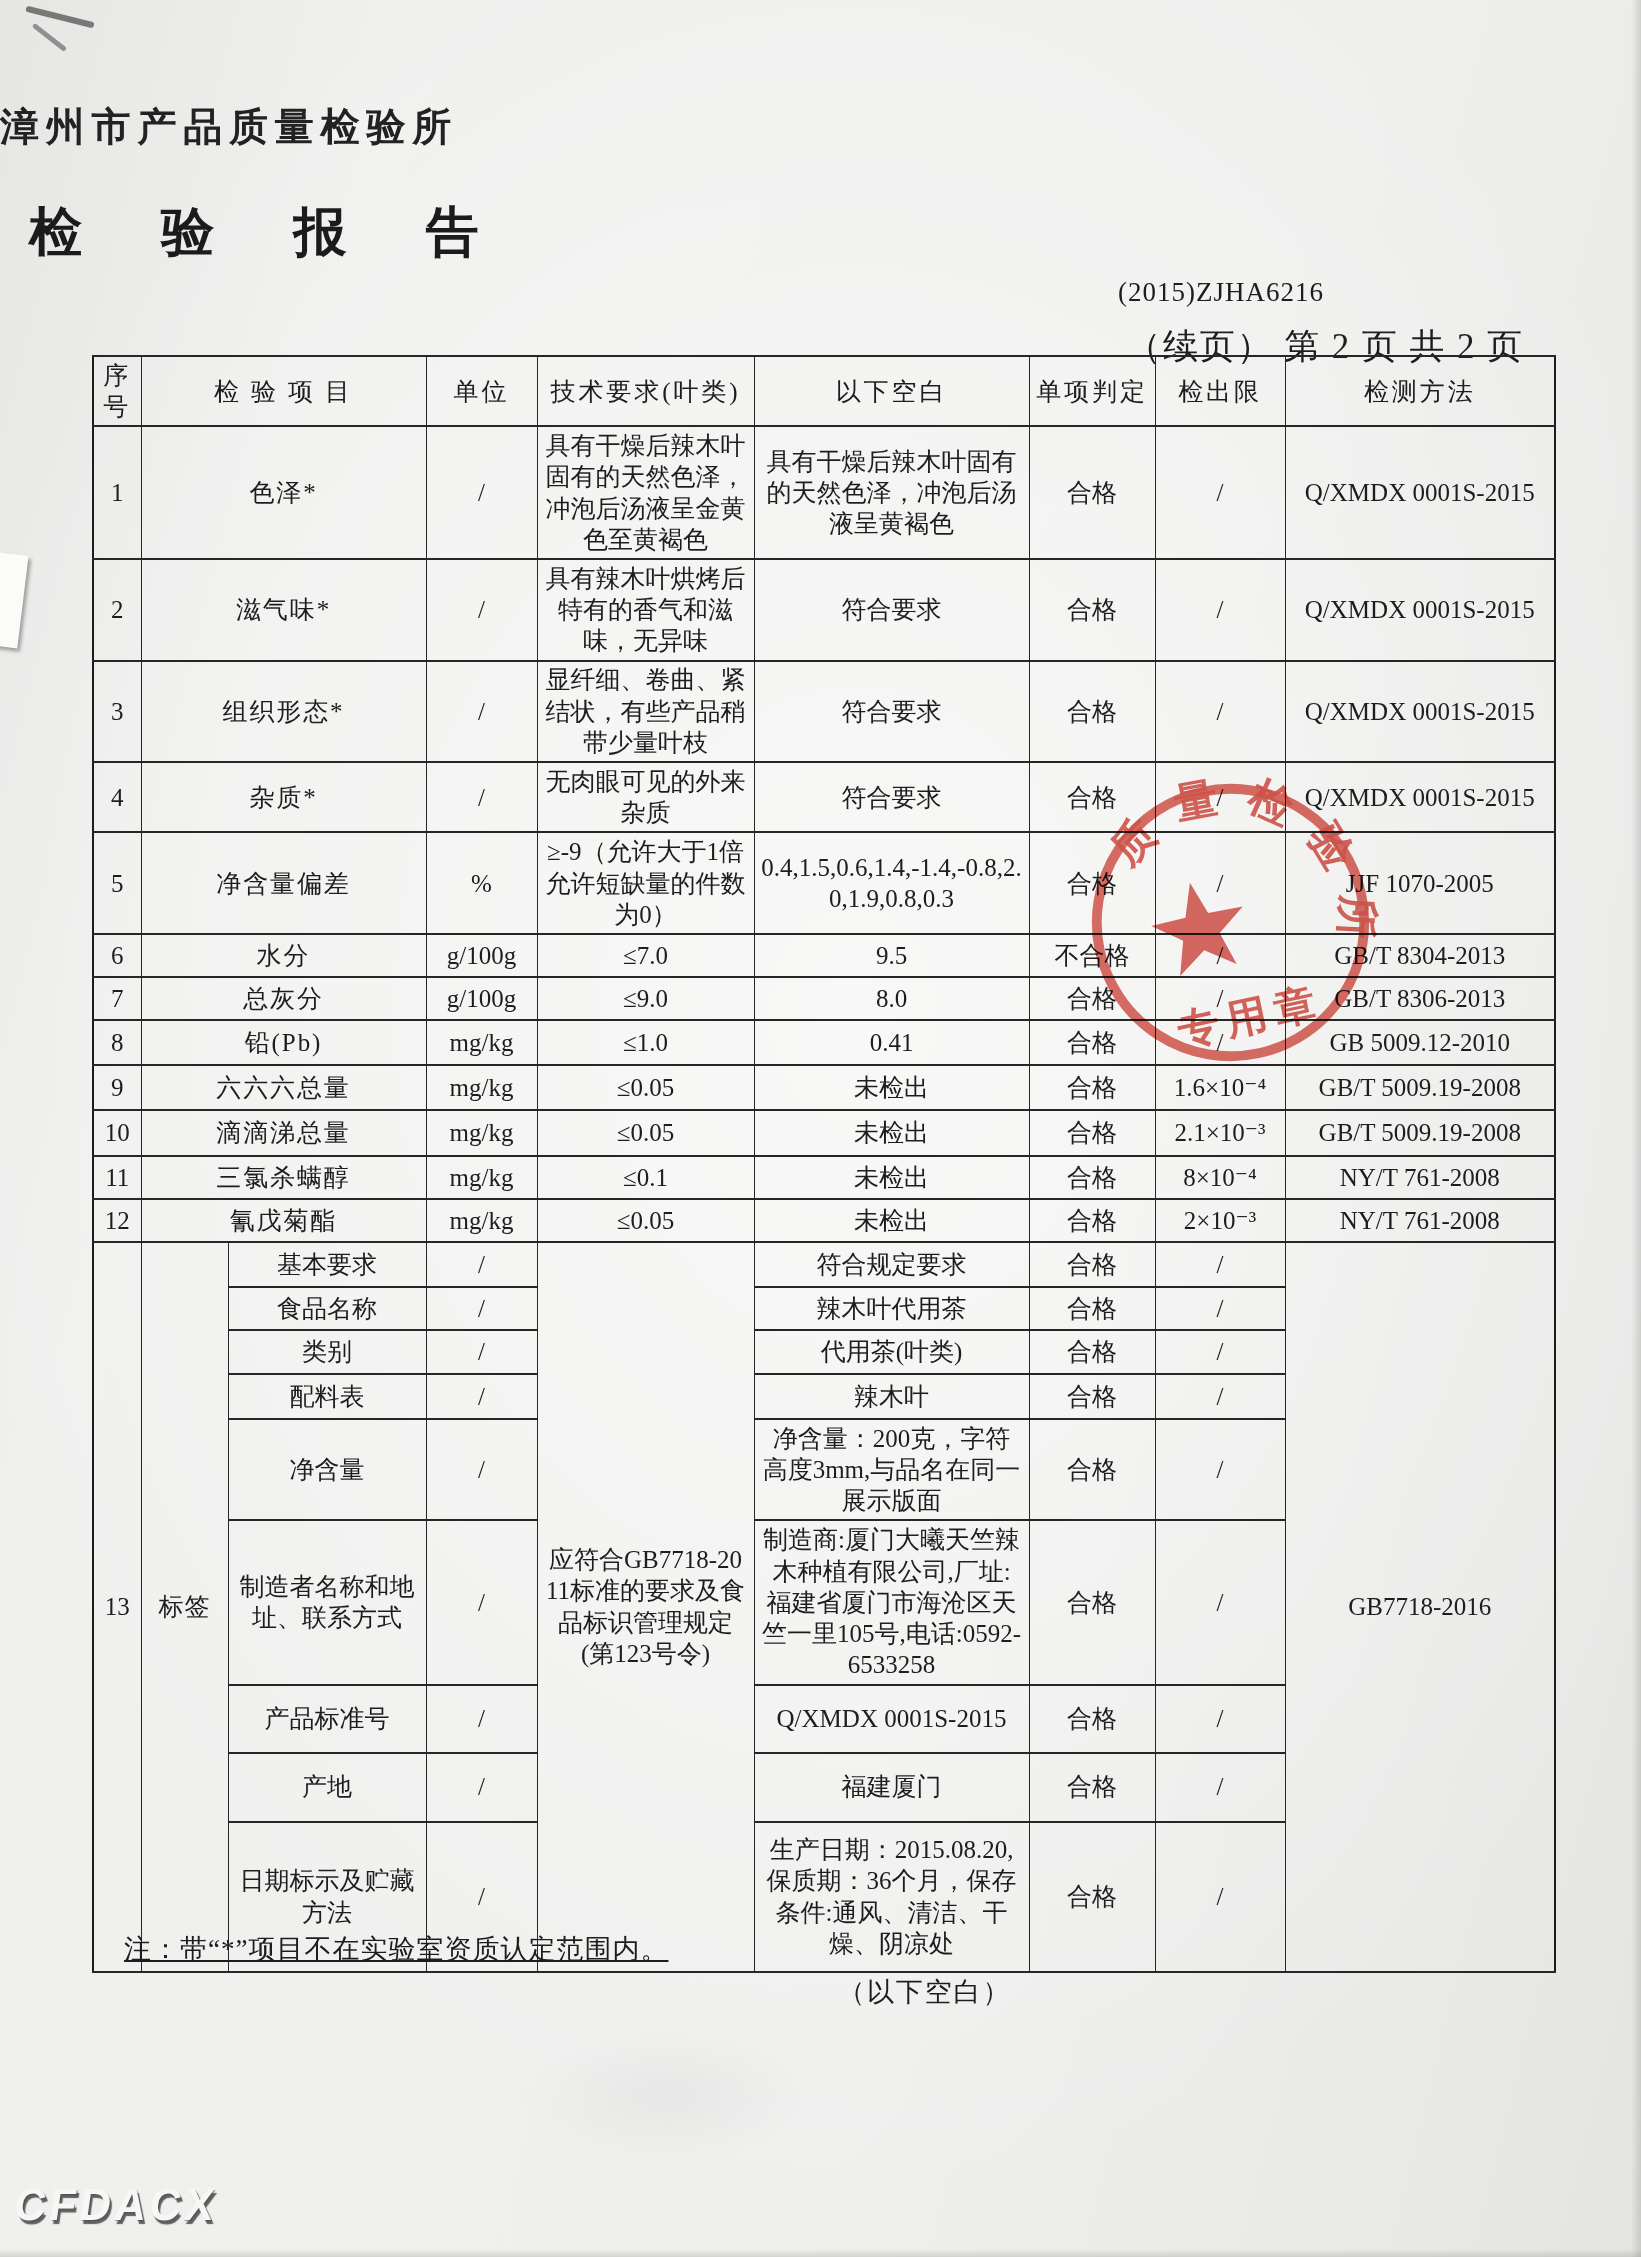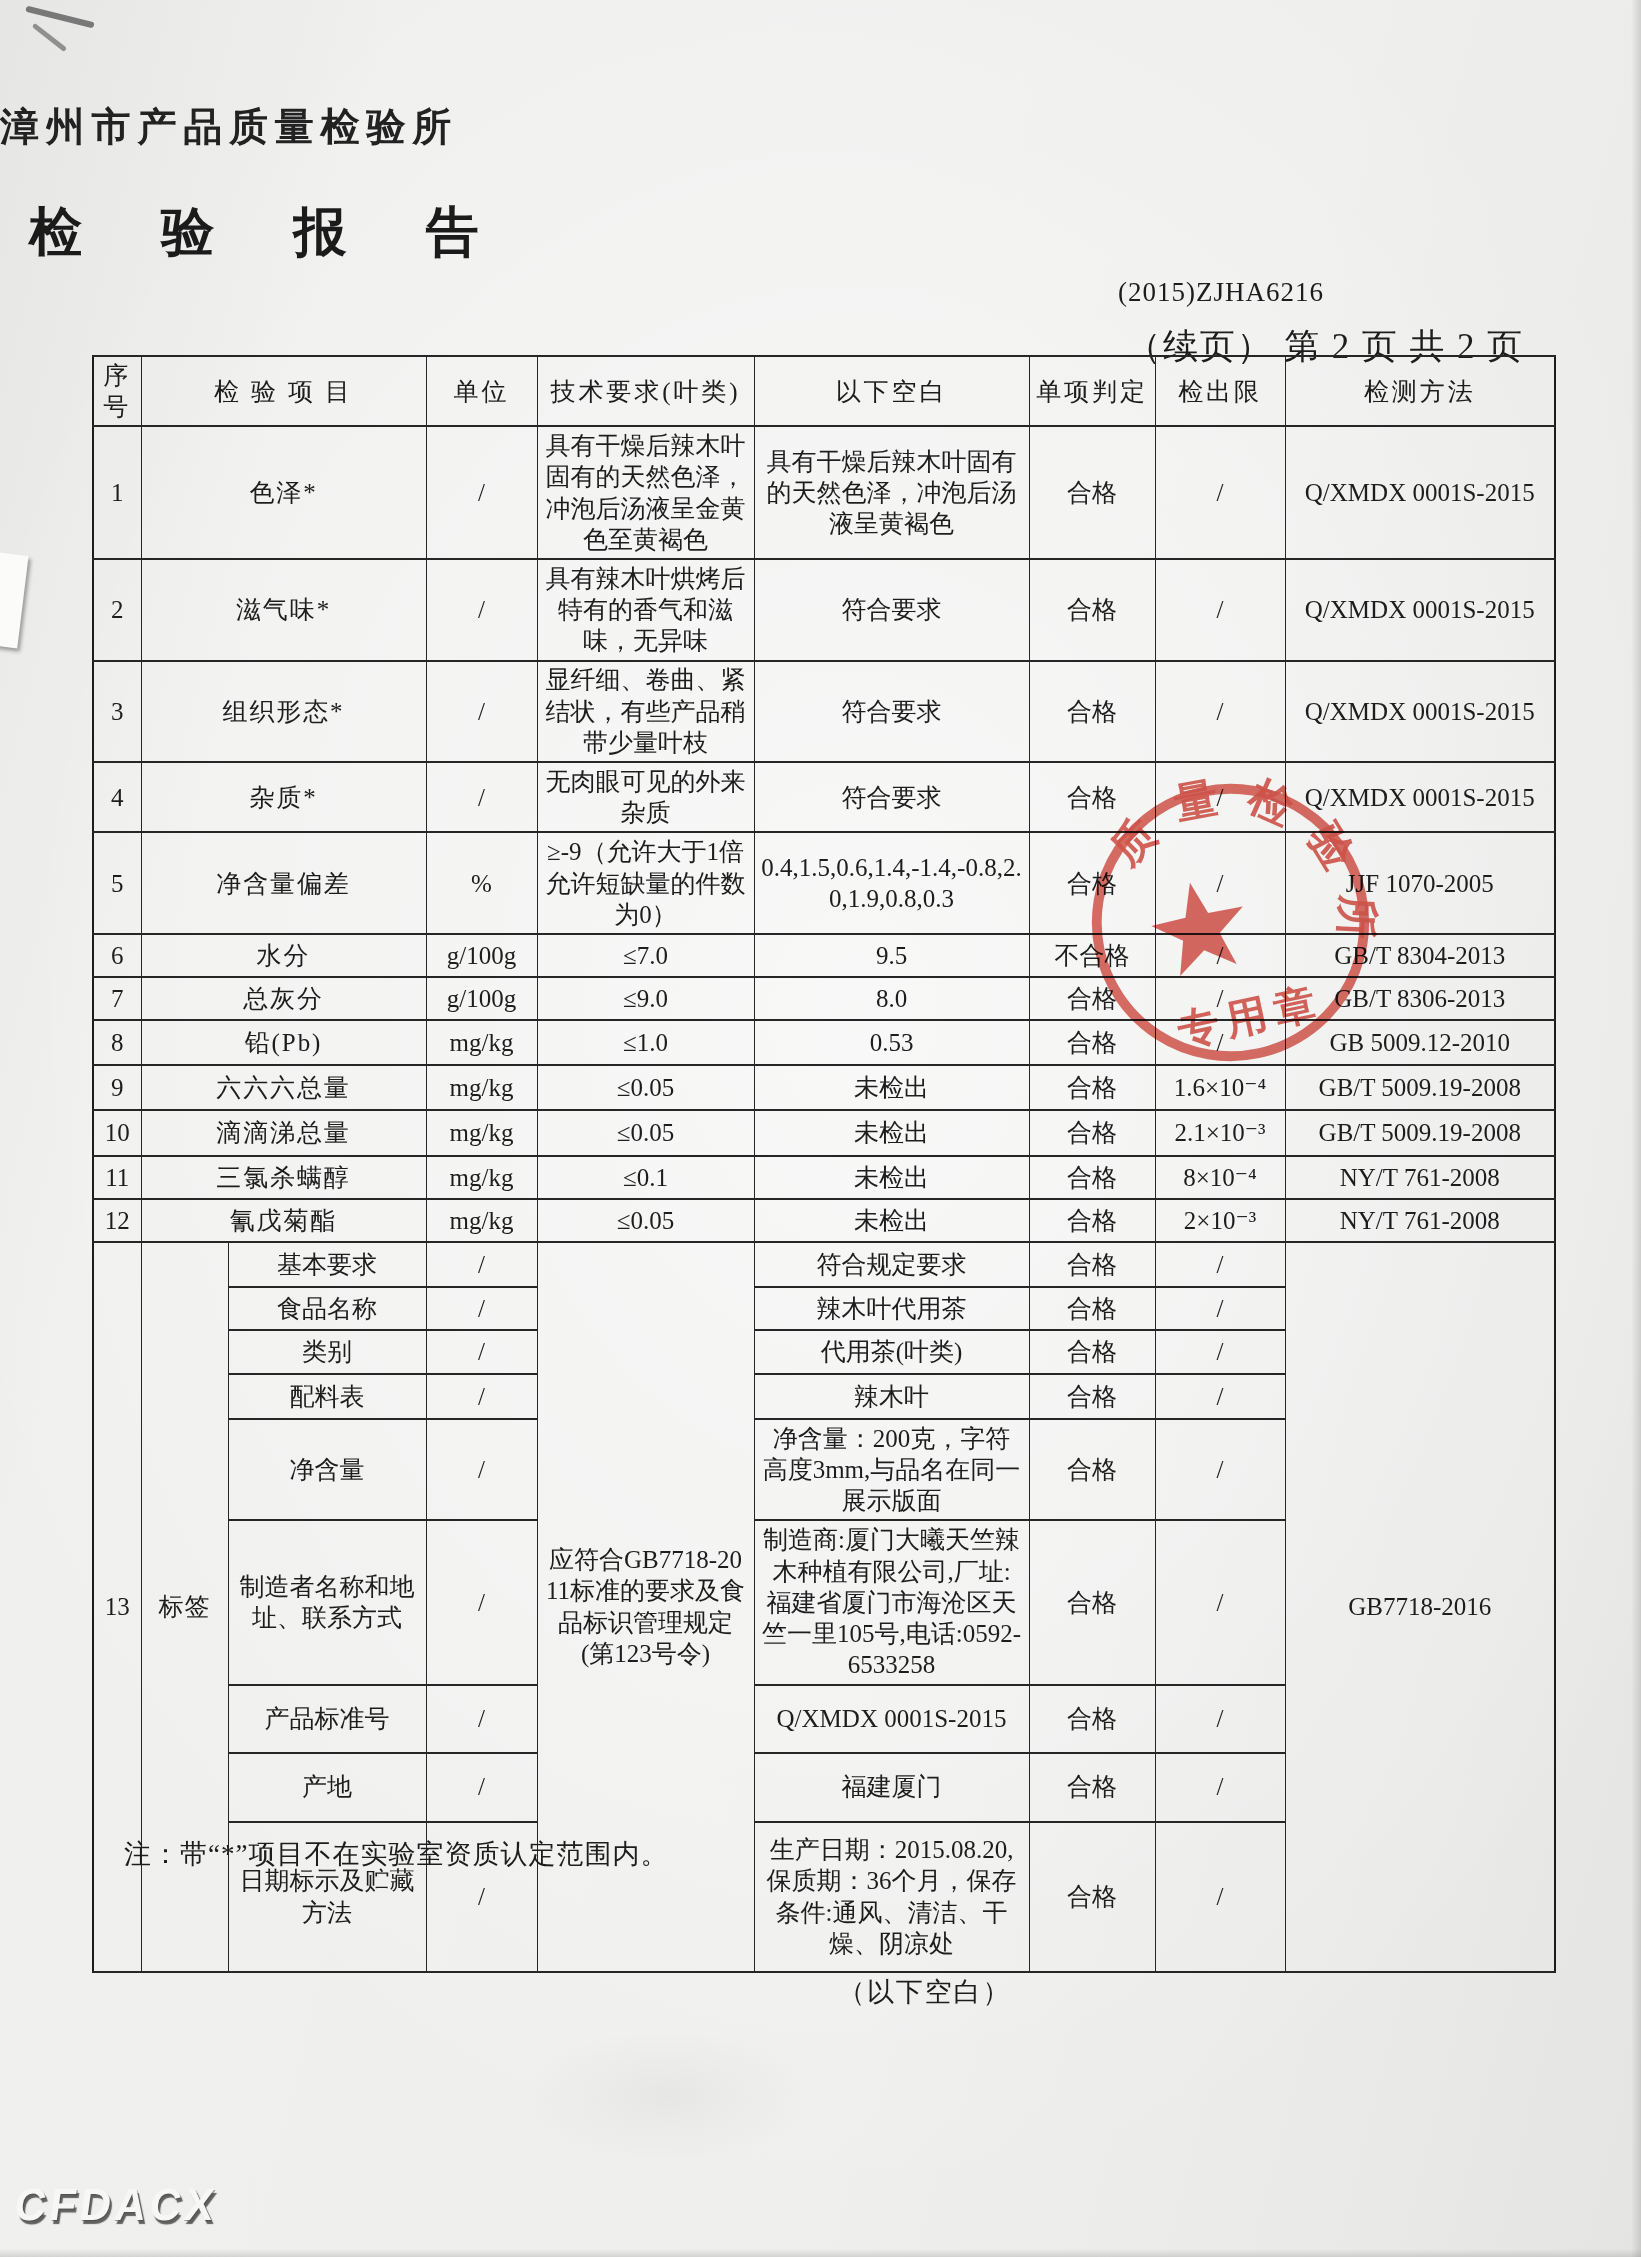--- a/index.html
+++ b/index.html
@@ -181,7 +181,7 @@
       <td class="c-item" colspan="2">铅(Pb)</td>
       <td class="c-unit">mg/kg</td>
       <td class="c-req">≤1.0</td>
-      <td class="c-res">0.53</td>
+      <td class="c-res">0.41</td>
       <td class="c-judge">合格</td>
       <td class="c-limit">/</td>
       <td class="c-method">GB 5009.12-2010</td>

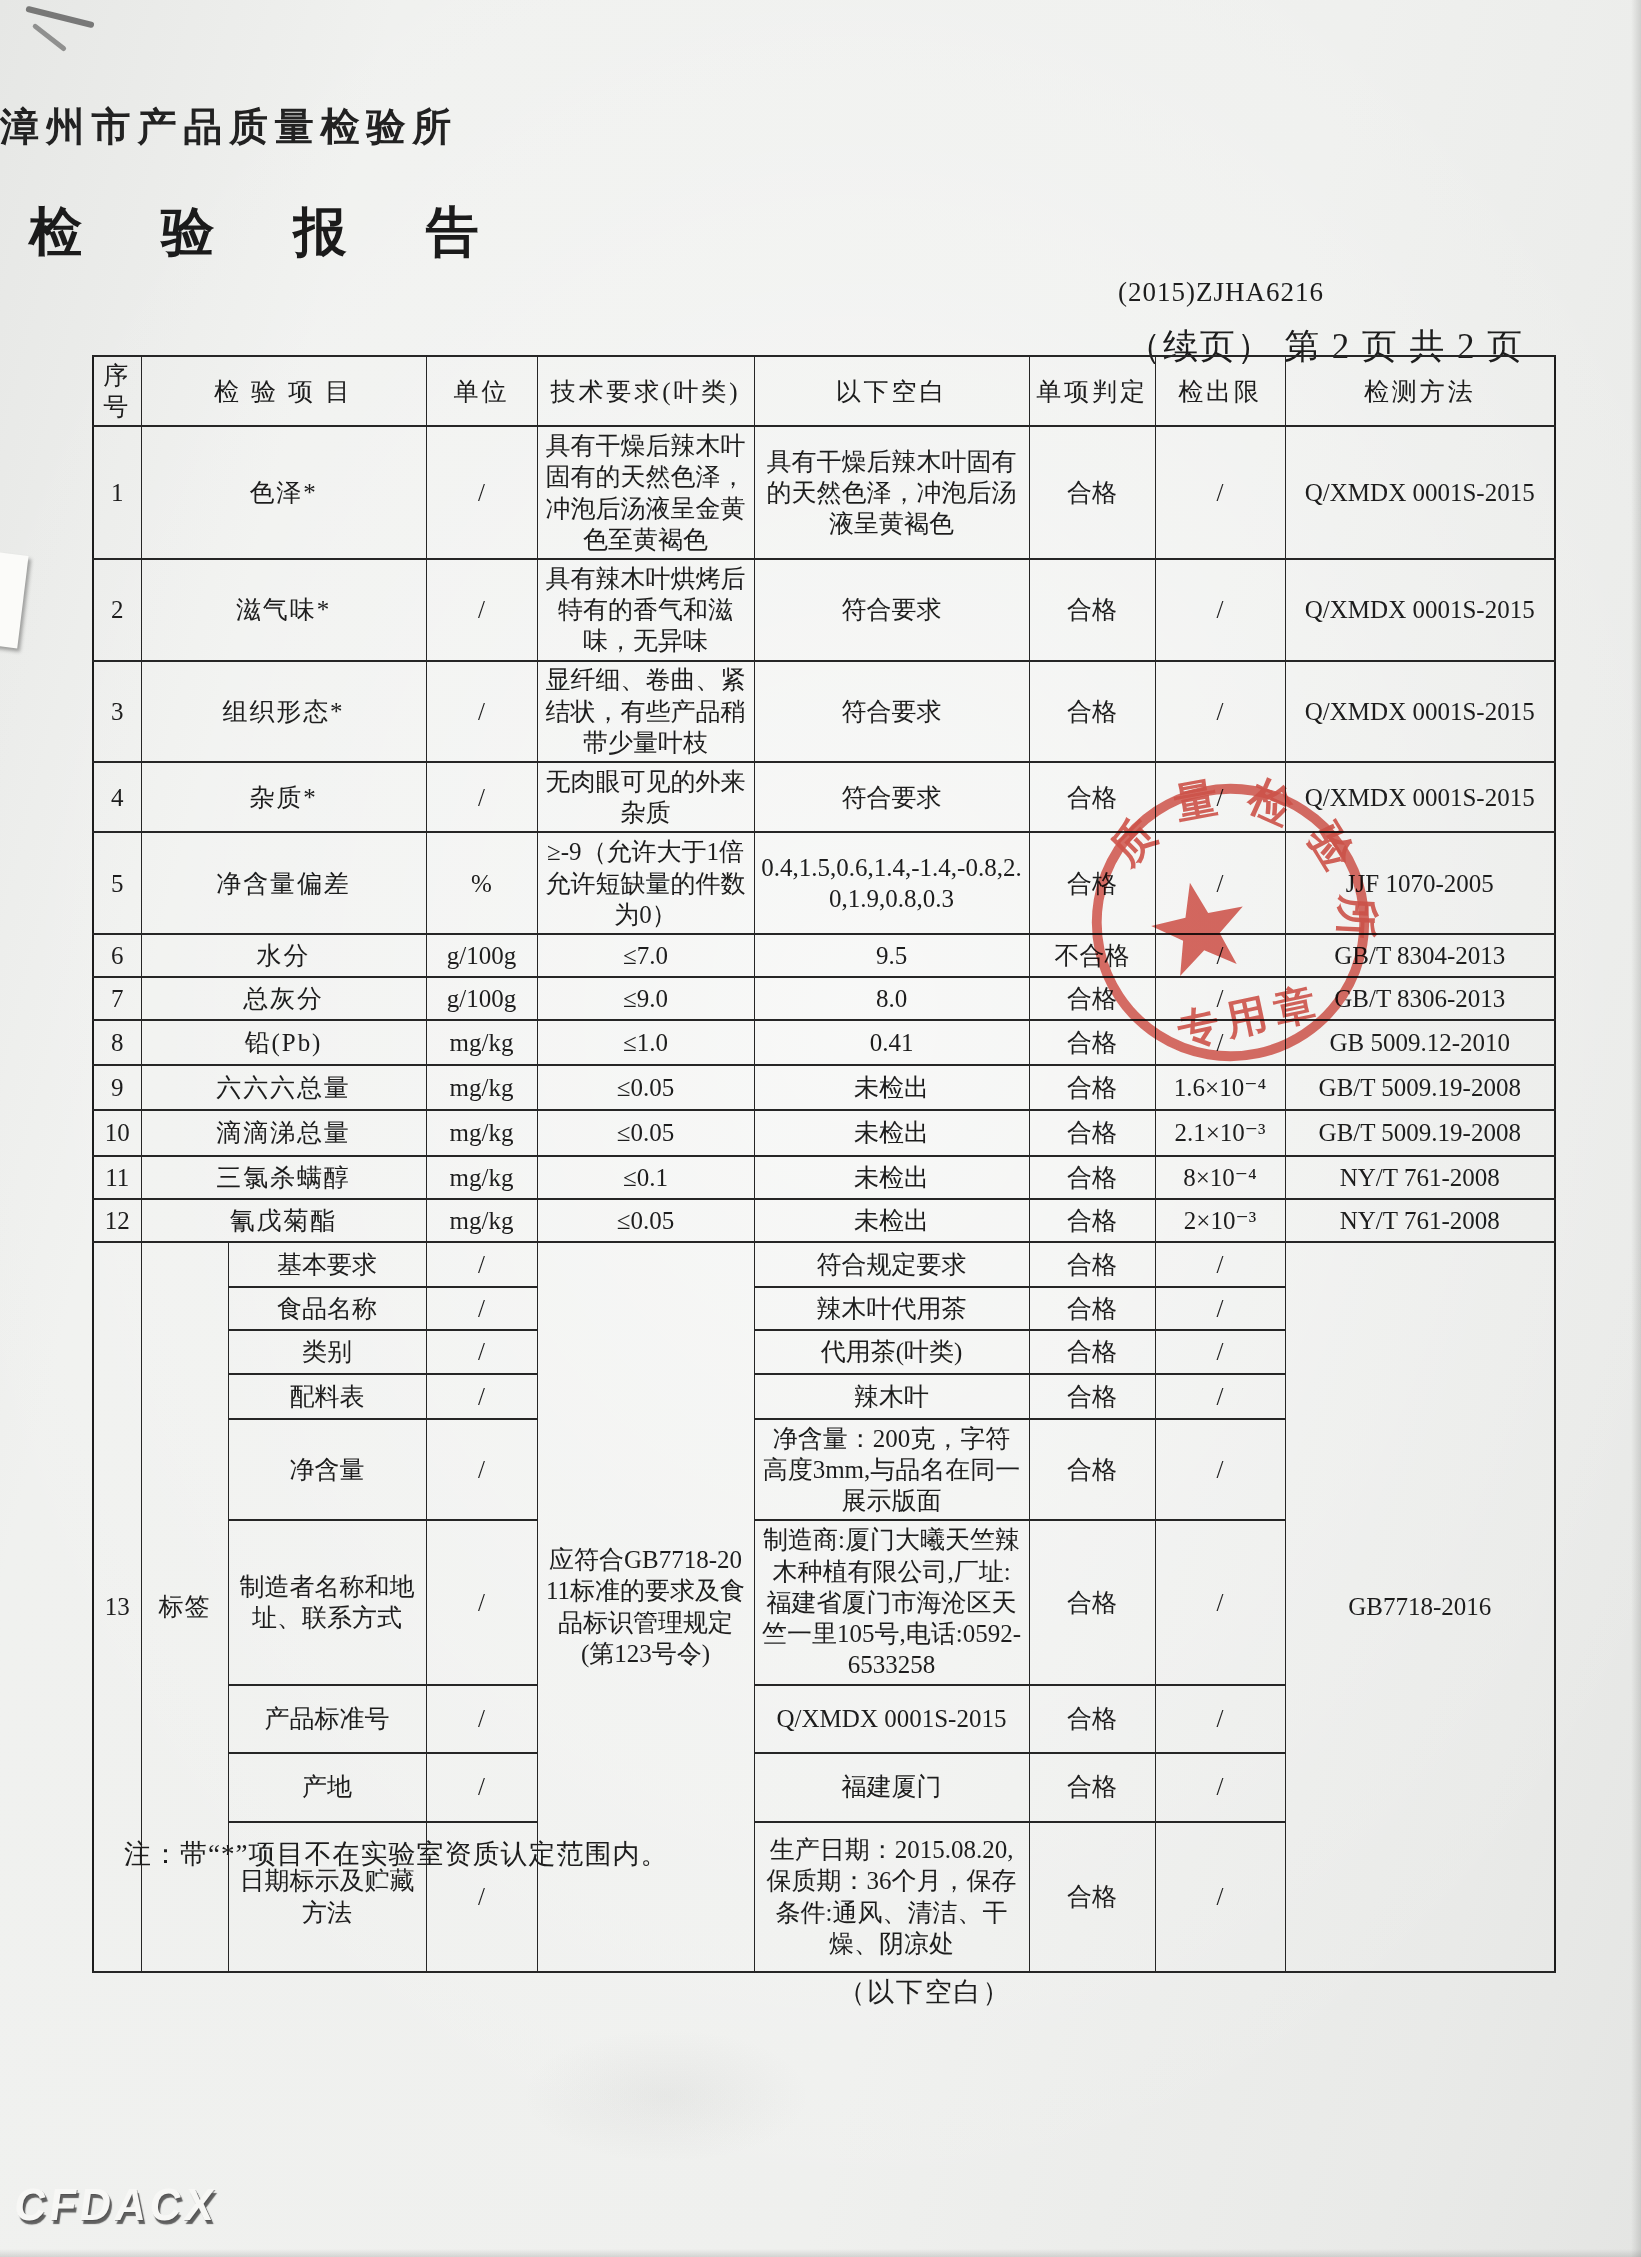--- a/index.html
+++ b/index.html
@@ -48,7 +48,7 @@
     transform:rotate(-12deg); mix-blend-mode:multiply; opacity:.92; pointer-events:none;
   }
   
-  .footer-note { position:absolute; top:1836px; left:124px; font-size:27px; letter-spacing:1px; }
+  .footer-note { position:absolute; top:1931px; left:124px; font-size:27px; letter-spacing:1px;text-decoration:underline; }
   .blank-below { position:absolute; top:1974px; left:838px; font-size:27px; letter-spacing:1.9px; }
   .watermark {
     position:absolute; left:15.4px; top:2180px;

